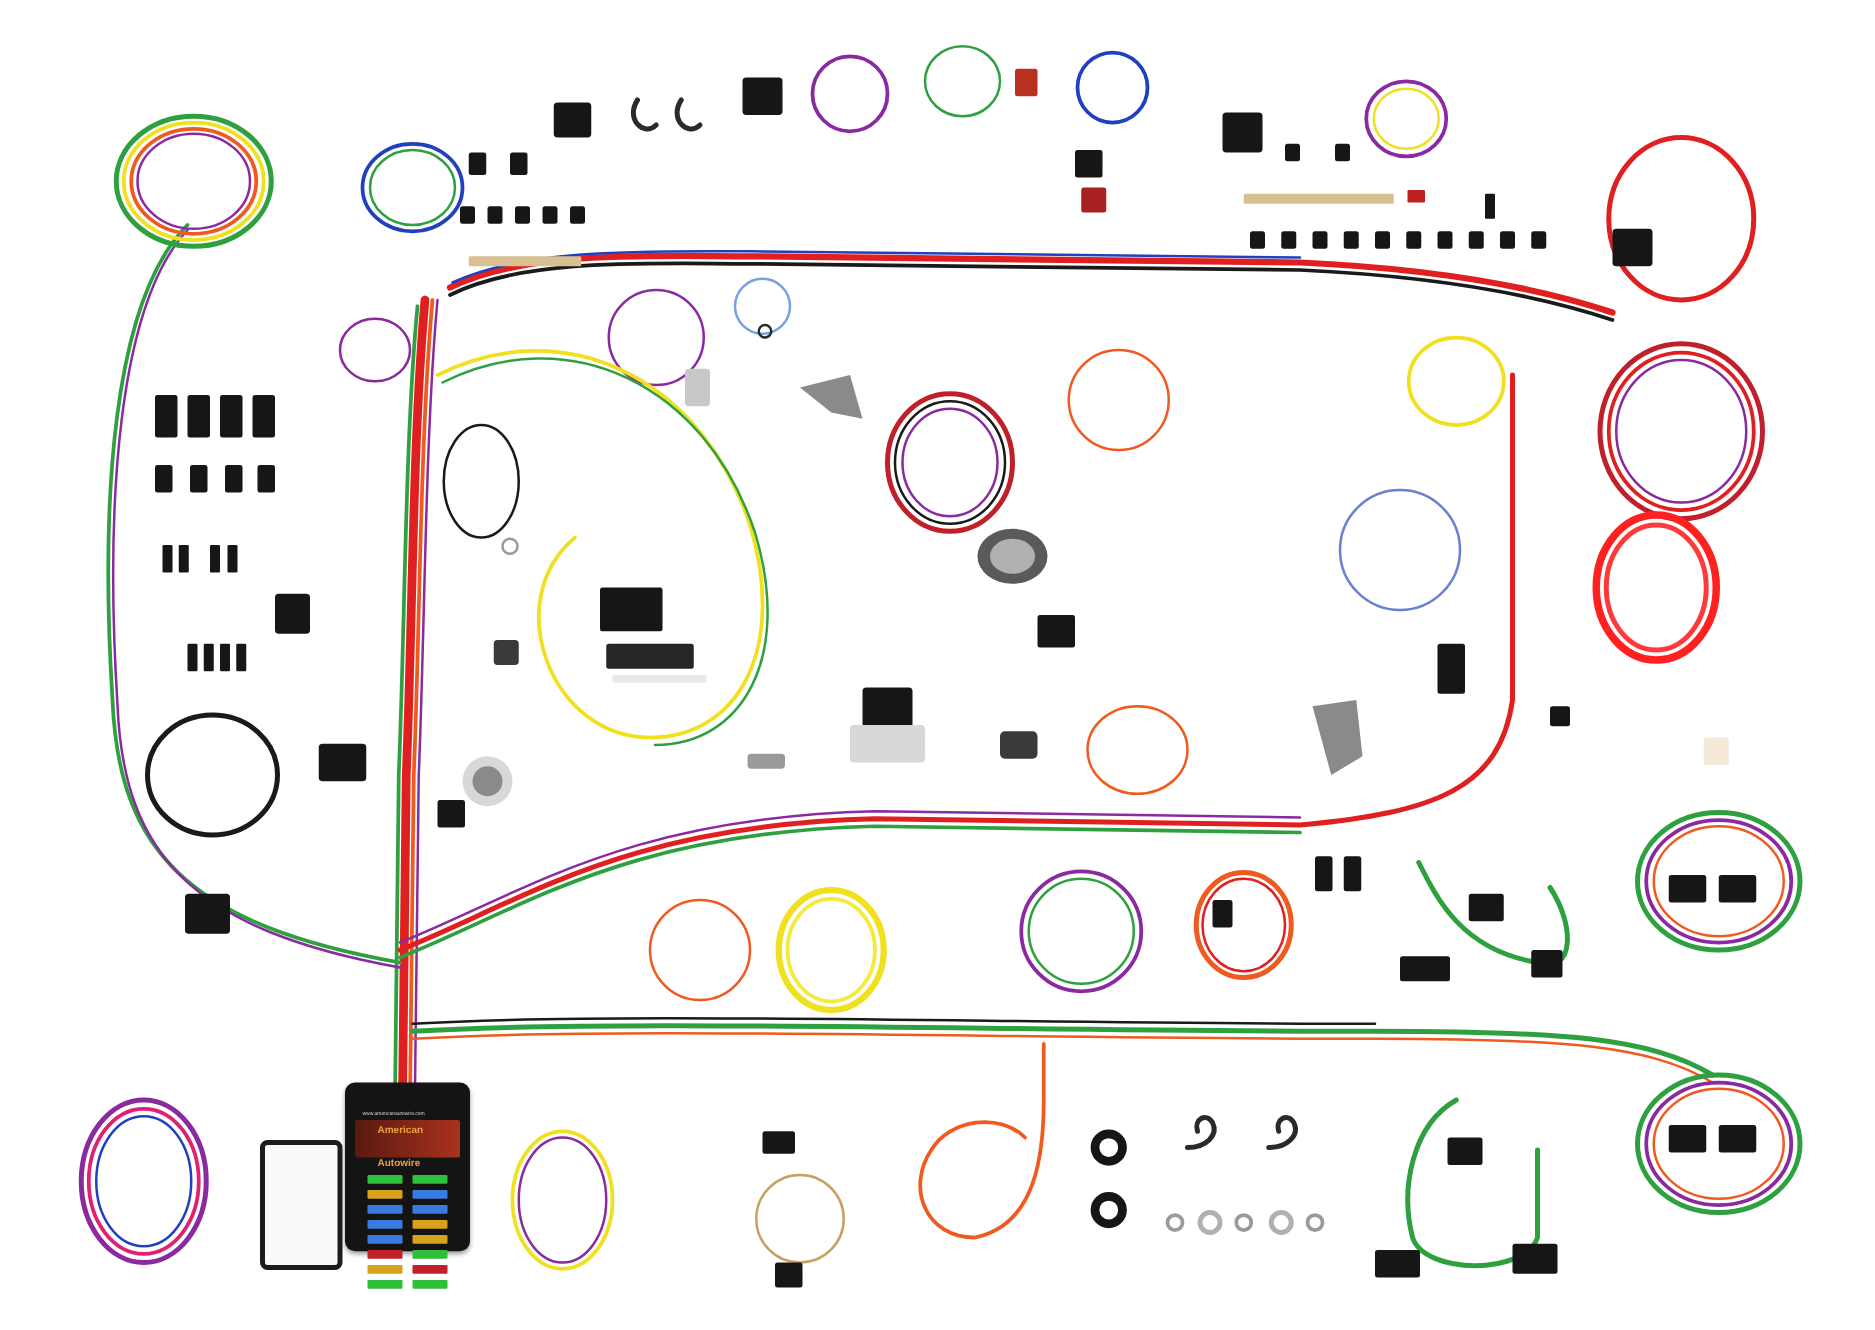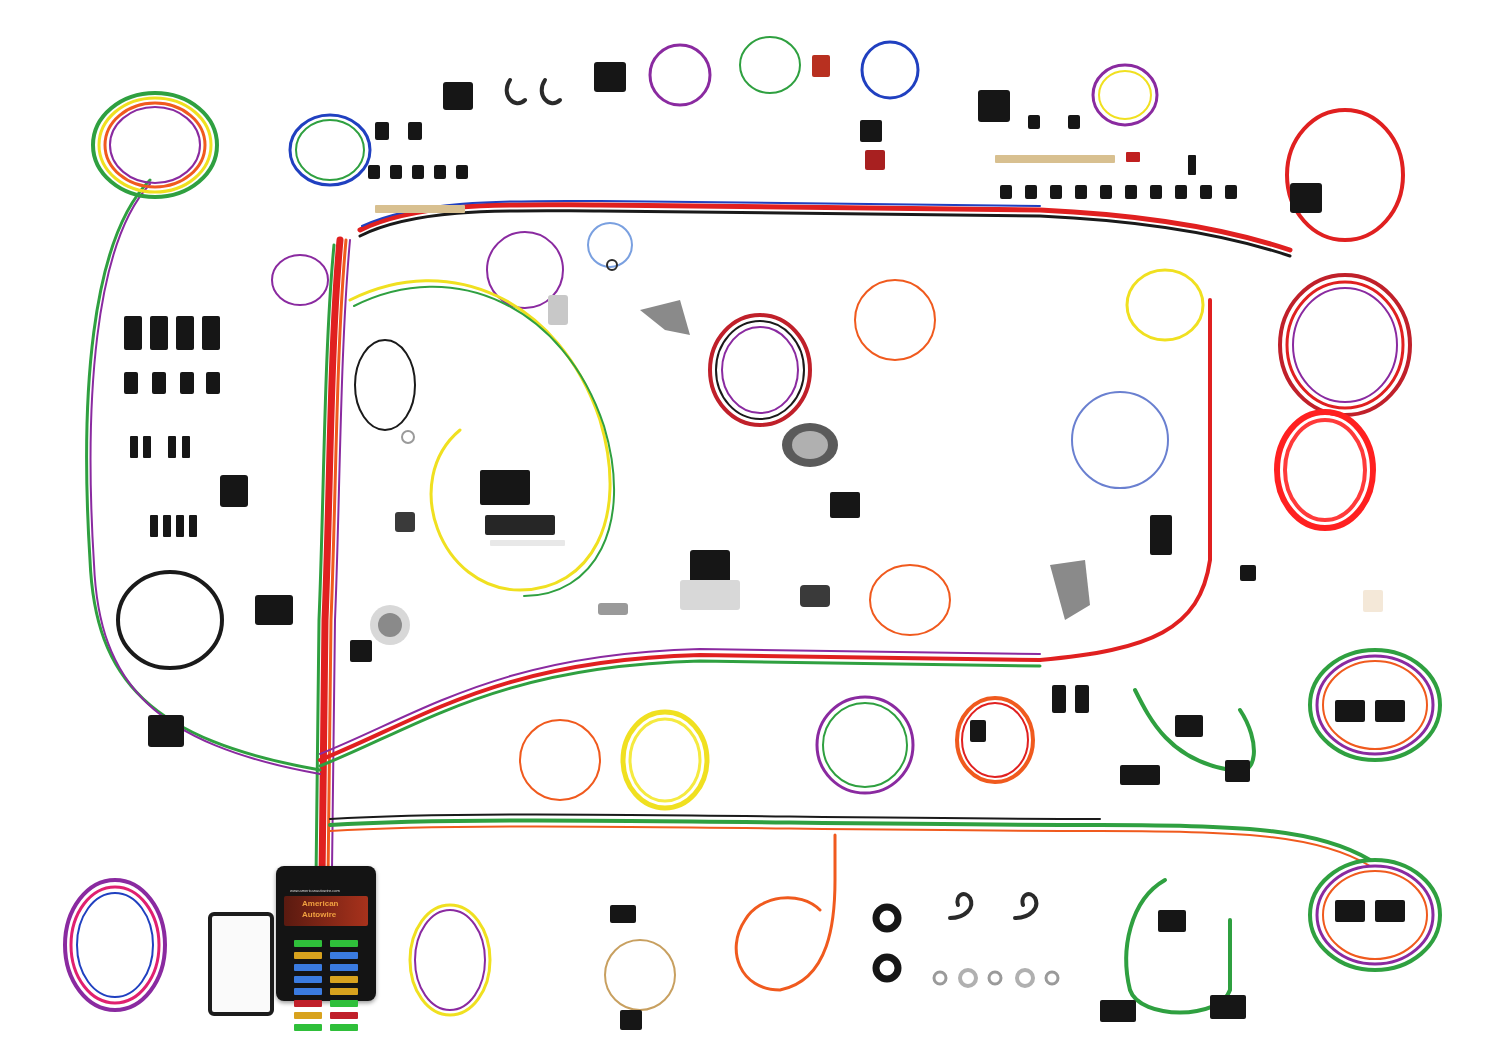--- a/index.html
+++ b/index.html
@@ -9,7 +9,7 @@
   .fusebox .logo { position: absolute; left: 8px; top: 30px; width: 84px; height: 30px; background: linear-gradient(90deg,#5a1a10,#a8321c); border-radius: 2px; }
   .fusebox .brand1, .fusebox .brand2 { position: absolute; left: 26px; font-size: 8px; font-weight: bold; color: #f0a040; white-space: nowrap; }
   .fusebox .brand1 { top: 33px; }
-  .fusebox .brand2 { top: 44px; }
+  .fusebox .brand2 { top: 60px; }
   .fusebox .url { position: absolute; left: 14px; top: 22px; font-size: 4px; color: #ddd; white-space: nowrap; }
   .fuses { position: absolute; left: 18px; top: 74px; width: 64px; display: grid; grid-template-columns: 1fr 1fr; column-gap: 8px; row-gap: 5px; }
   .fuse { height: 7px; border-radius: 1px; }

